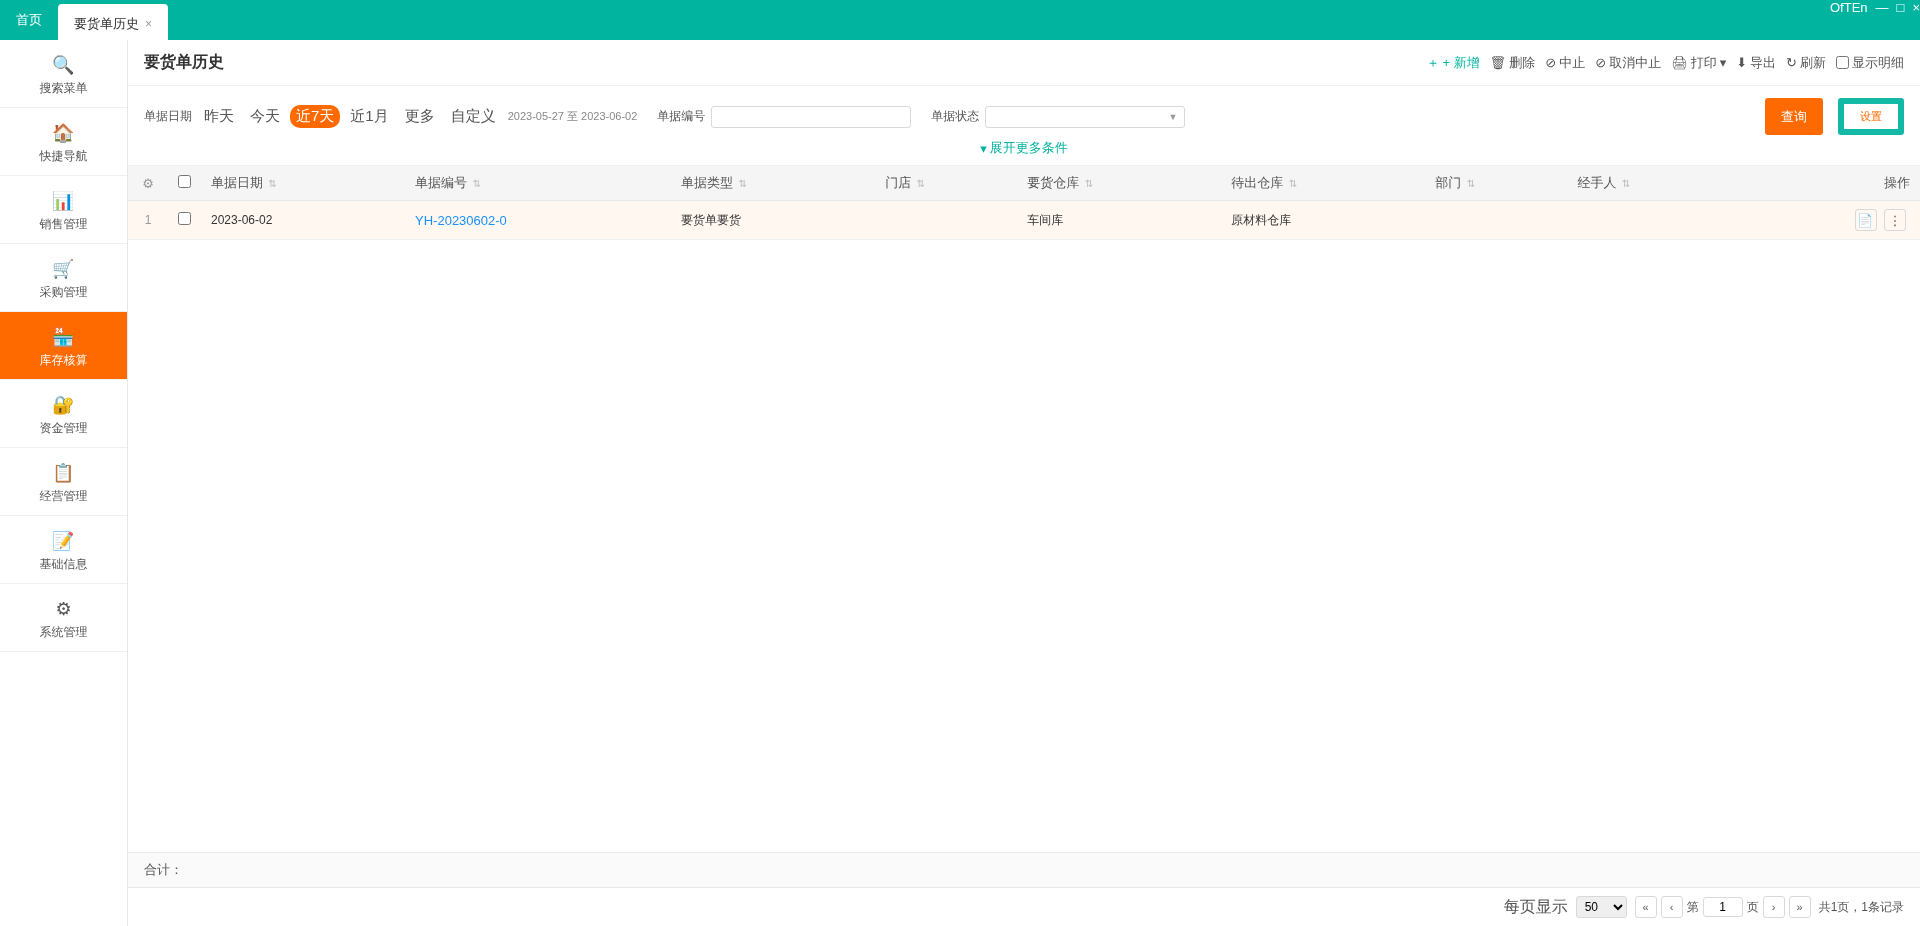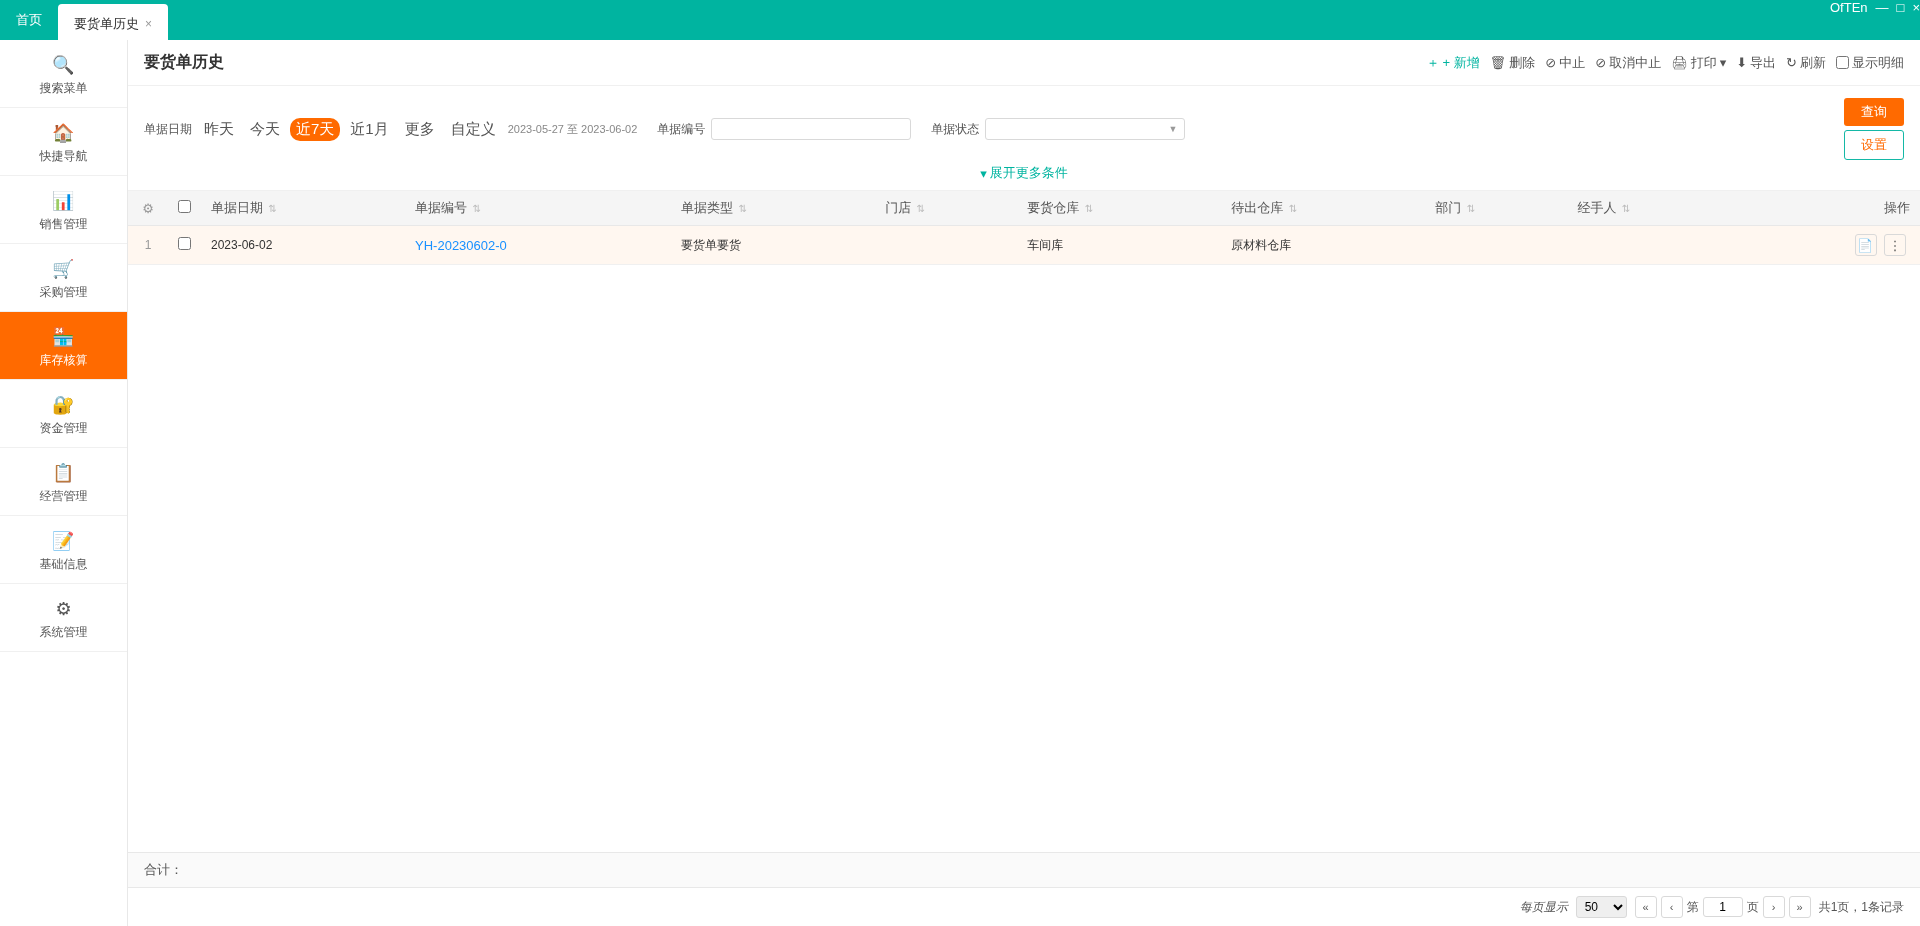--- a/index.html
+++ b/index.html
@@ -470,7 +470,7 @@
             </div>
           </div>
 
-          <div style="margin-left: auto; display: flex; gap: 4px; flex-direction: column;">
+          <div style="margin-left: auto; display: flex; gap: 15px;">
             <button class="btn-primary">查询</button>
             <button class="btn-secondary">设置</button>
           </div>

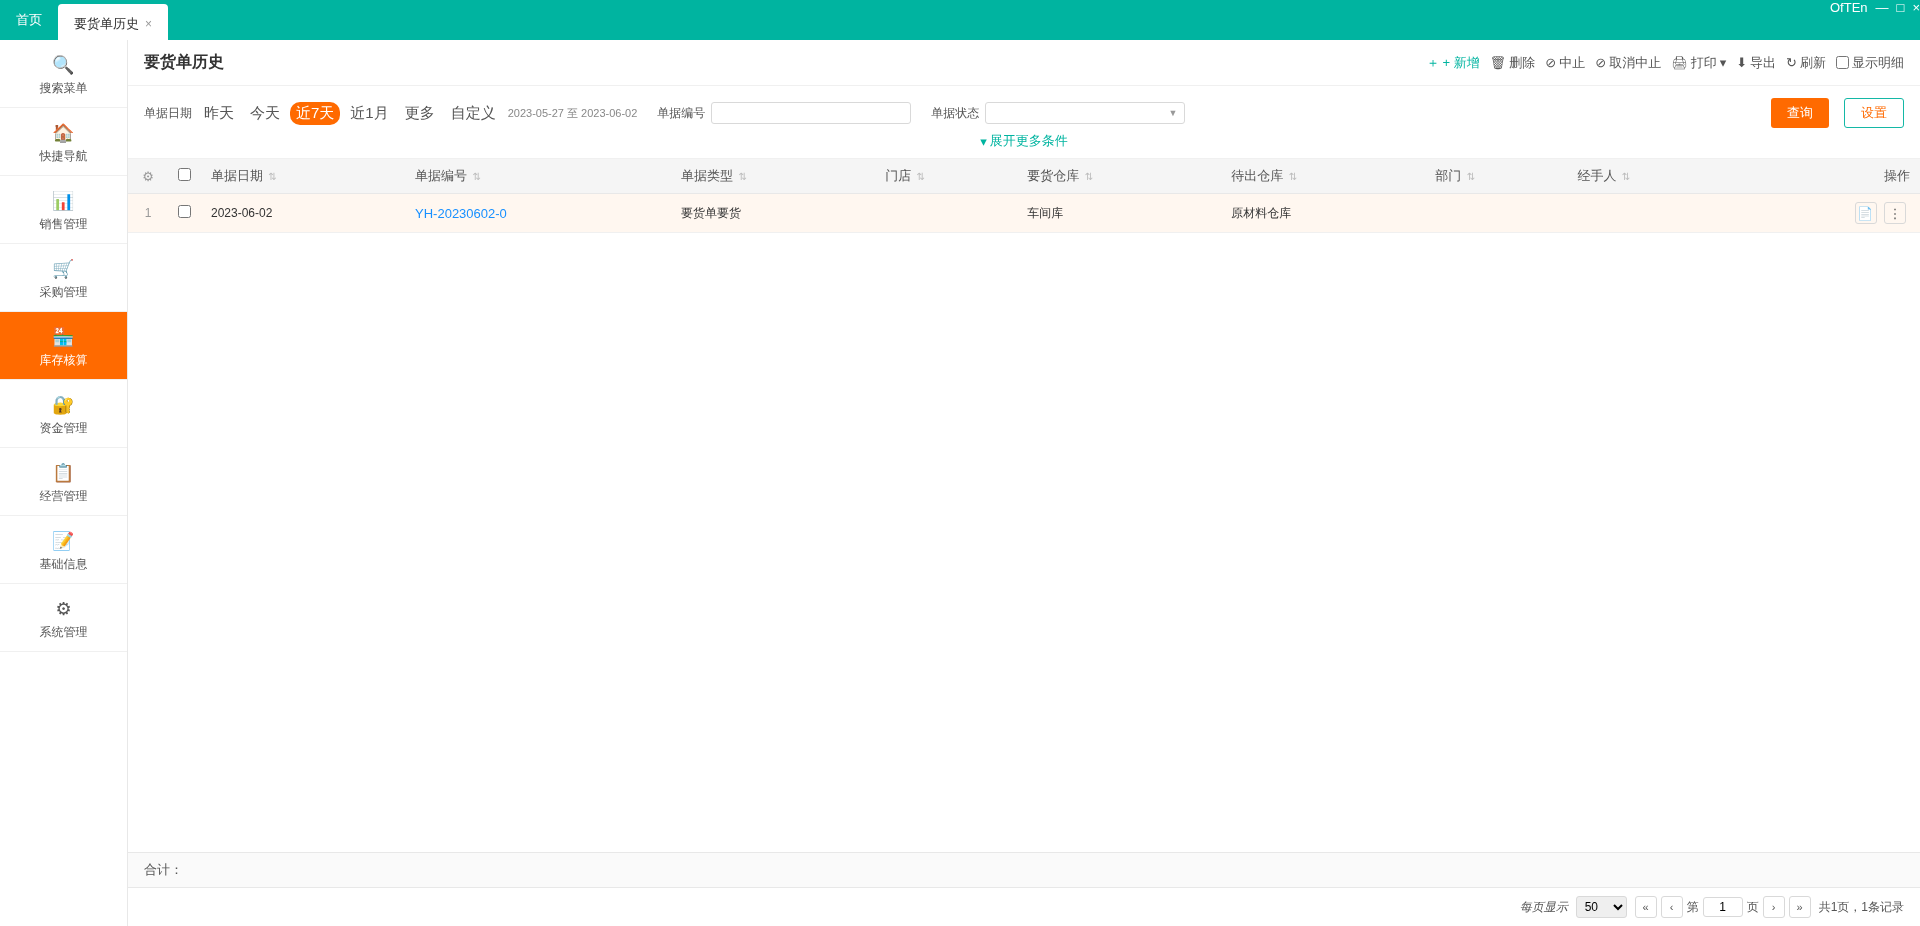--- a/index.html
+++ b/index.html
@@ -139,11 +139,11 @@
     .btn-secondary {
       background: #fff;
       color: #ff6a00;
-      border: 1px solid #14b8a6;
+      border: 6px solid #14b8a6;
       padding: 5px 16px;
       border-radius: 3px;
       cursor: pointer;
-      font-size: 13px;
+      font-size: 11px;
     }
     .display-detail {
       display: flex;

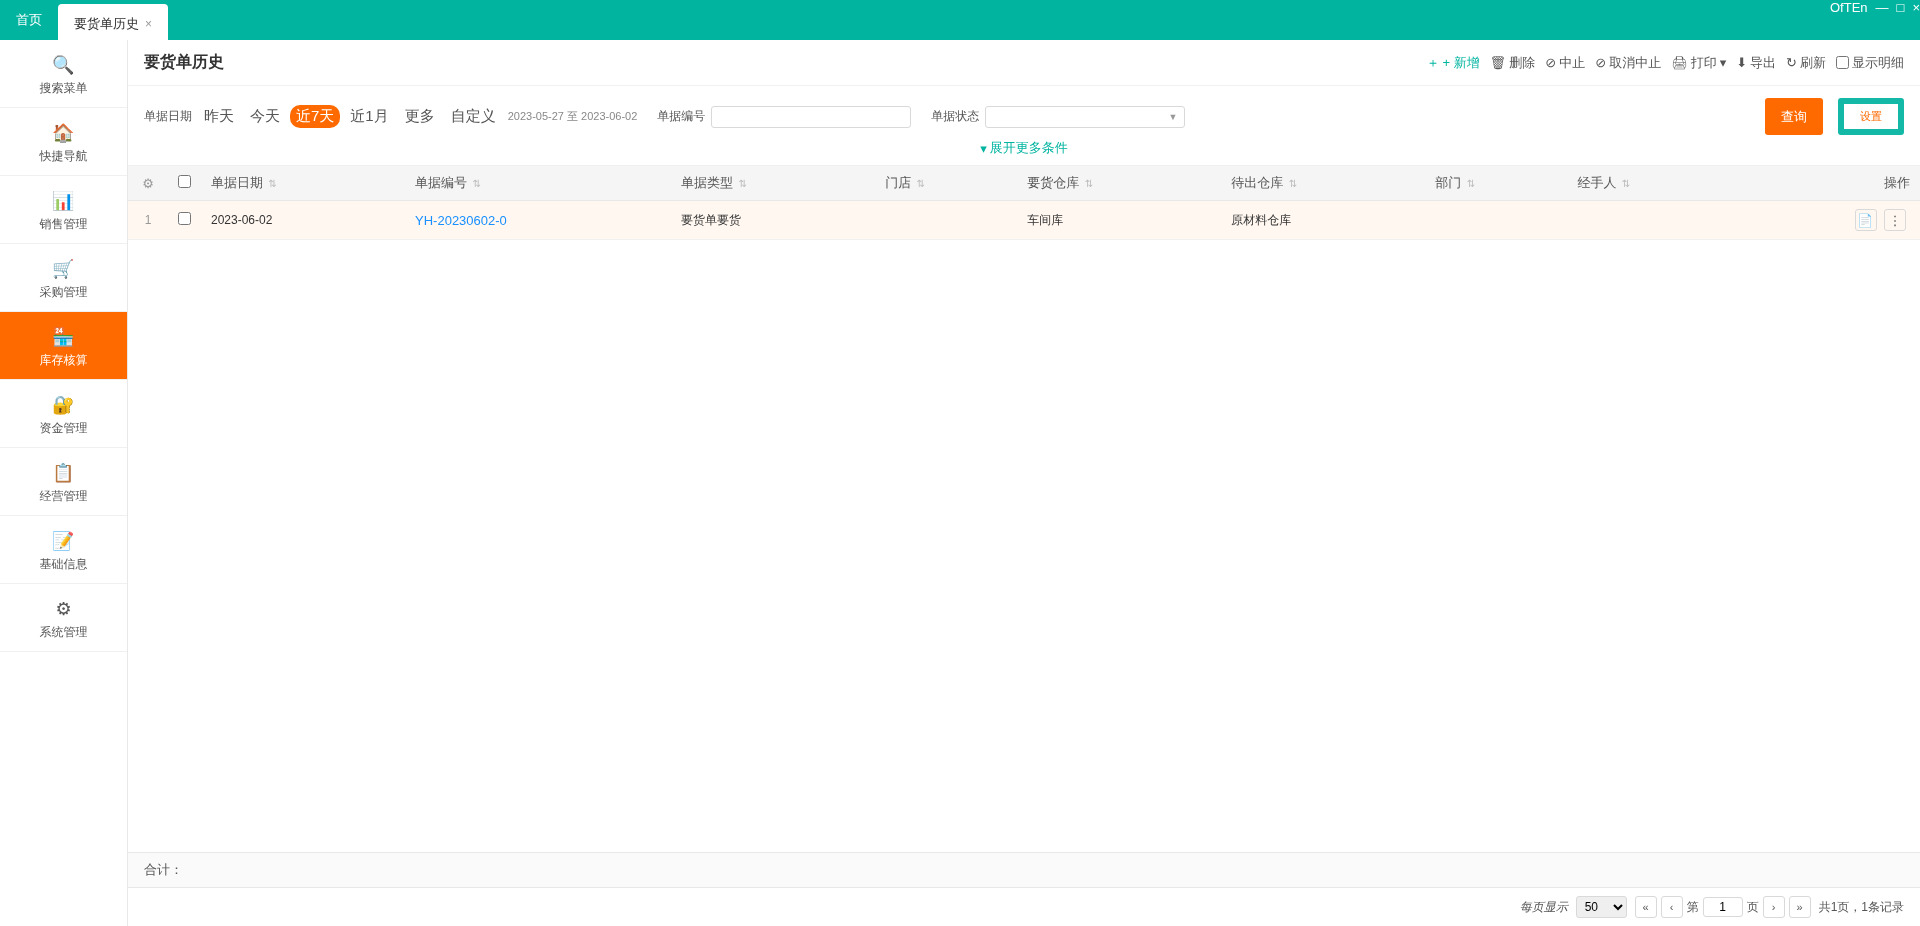--- a/index.html
+++ b/index.html
@@ -296,7 +296,7 @@
       flex-shrink: 0;
       background: #fff;
     }
-    .pagination-label { color: #555; font-size: 12px; font-style: italic; }
+    .pagination-label { color: #555; font-size: 16px; }
     .pagination-select {
       border: 1px solid #d9d9d9;
       border-radius: 3px;

